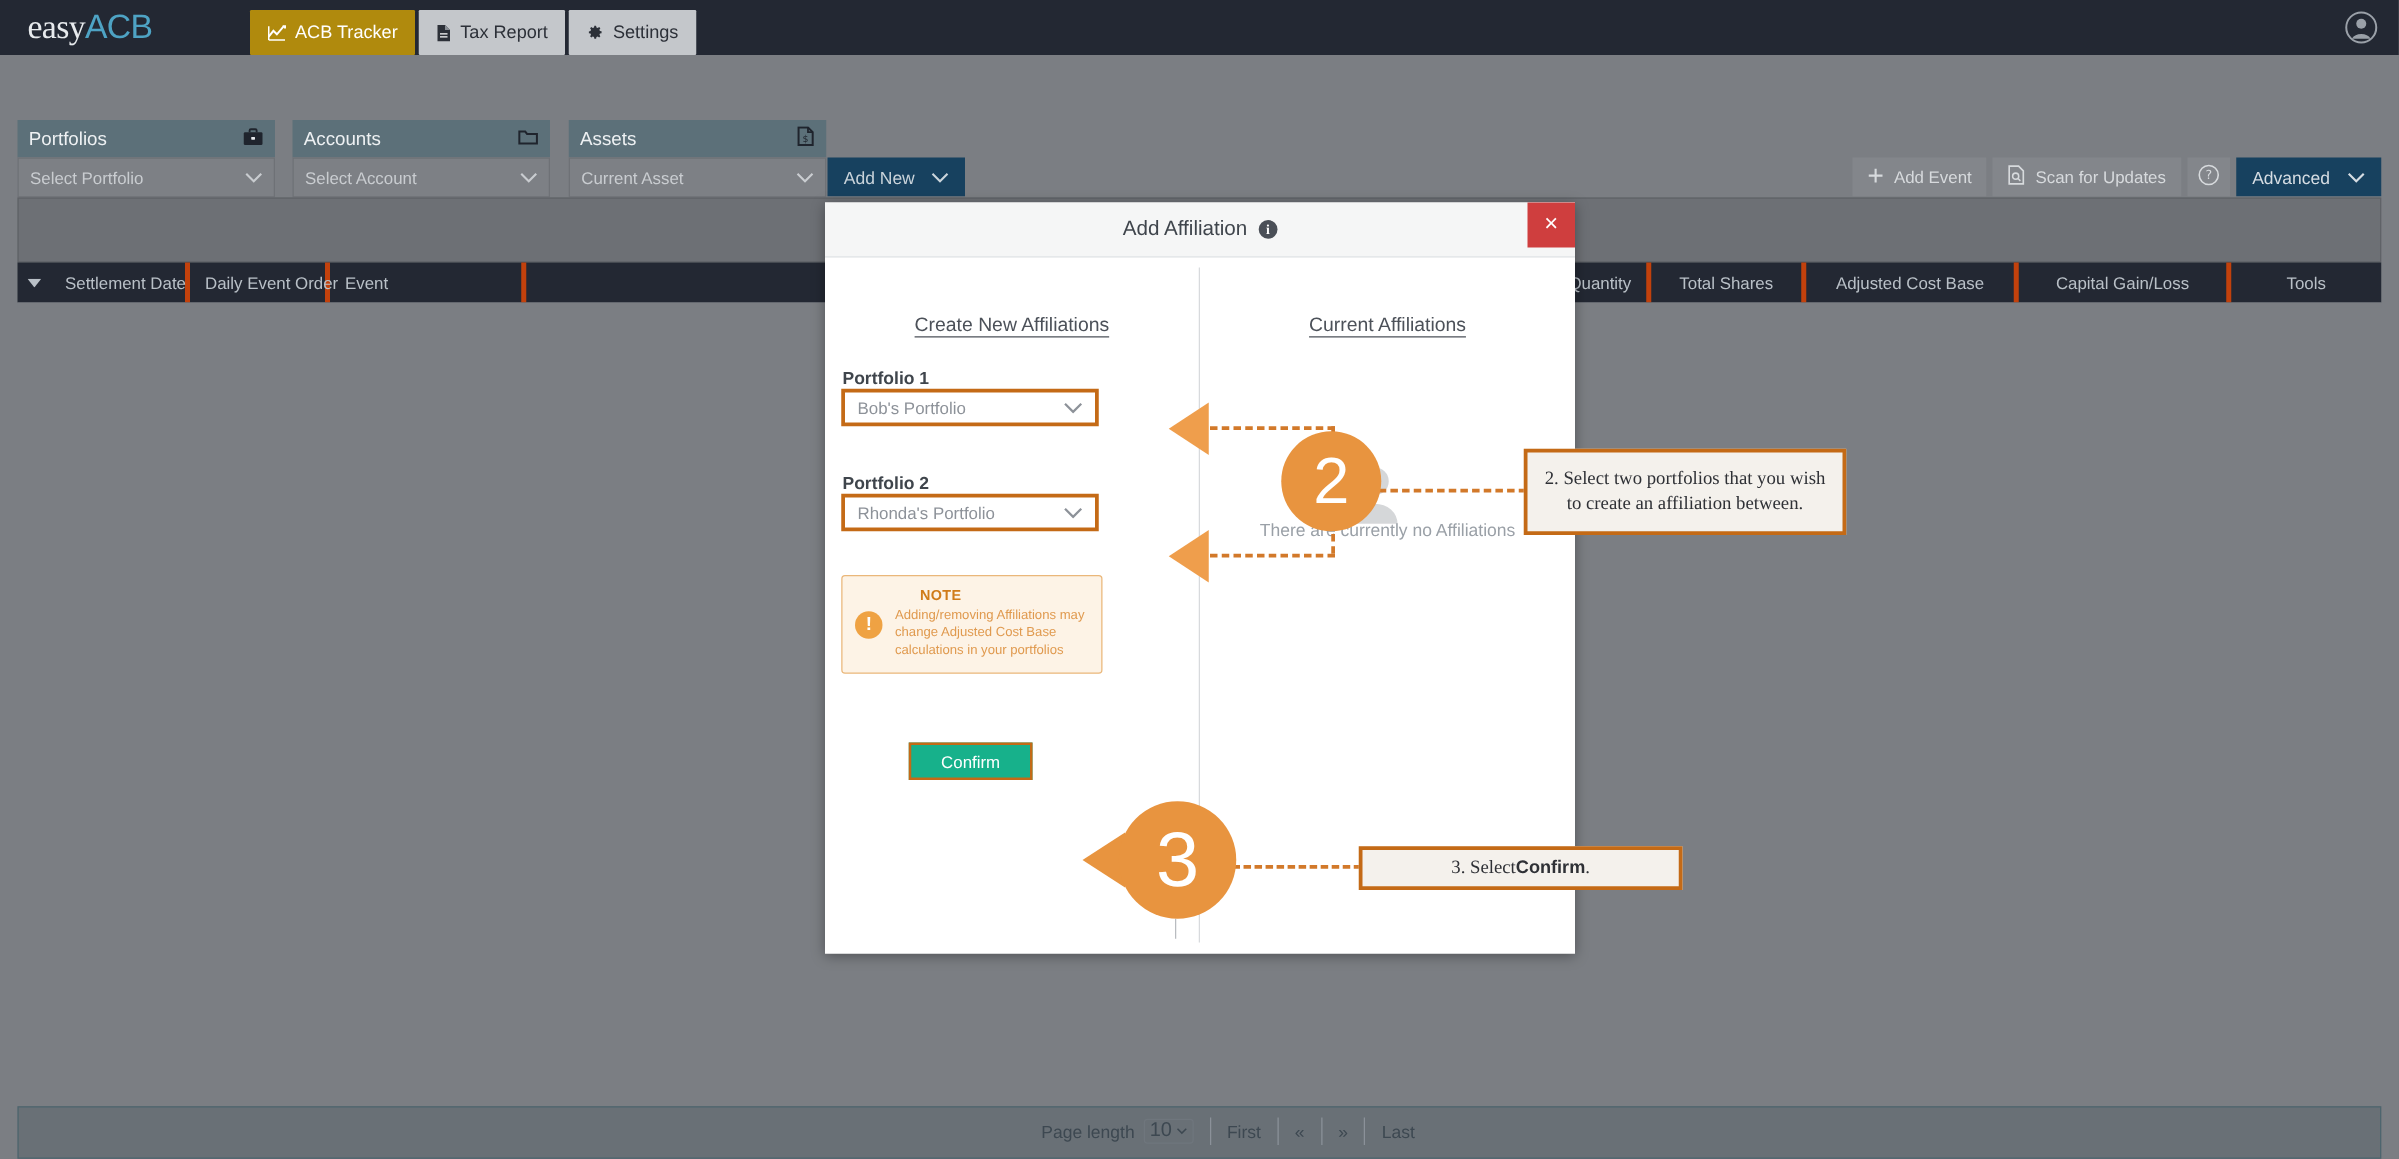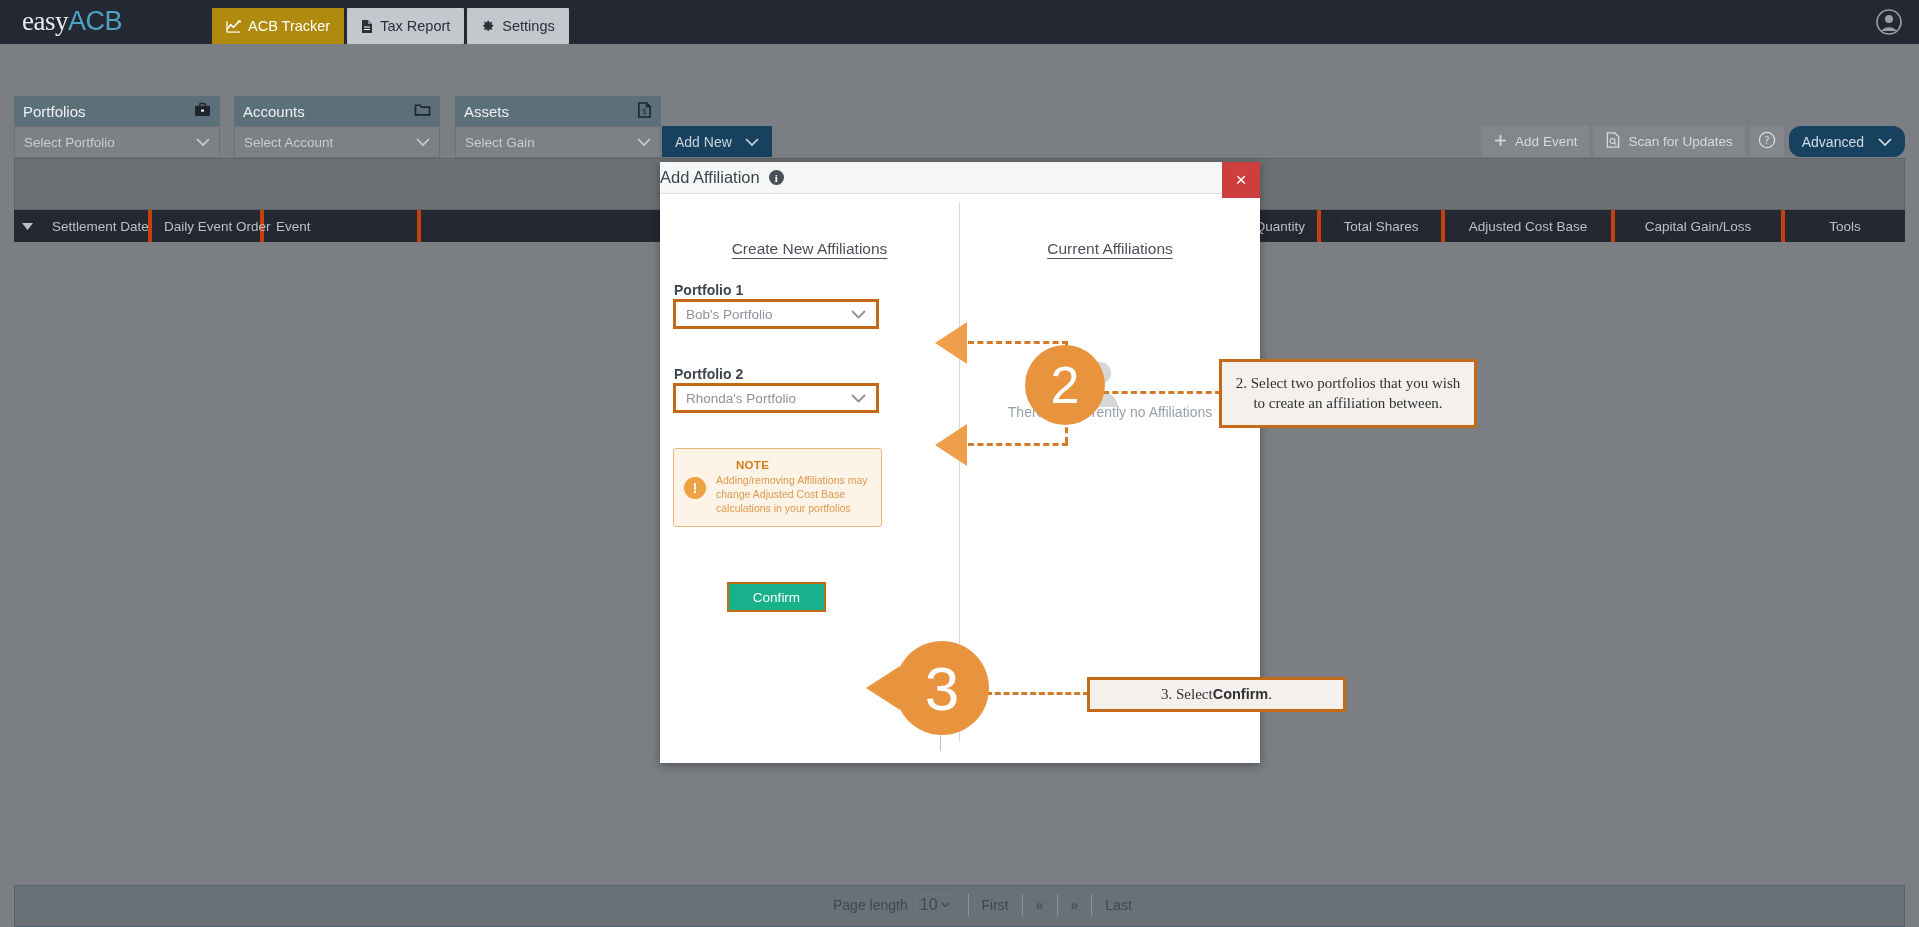--- a/index.html
+++ b/index.html
@@ -22,7 +22,7 @@
   }
   #logo .easy { color: #e7eaed; font-family: Liberation Serif, serif; }
   #logo .acb  { color: #4ea3c4; text-align: right; }
-  #navtabs { position: absolute; left: 200px; top: 8px; display: flex; gap: 3px; margin-left: 12px; }
+  #navtabs { position: absolute; left: 200px; top: 8px; display: flex; gap: 3px; }
   .navtab {
     height: 36px; padding: 0 14px;
     display: flex; align-items: center; gap: 7px;

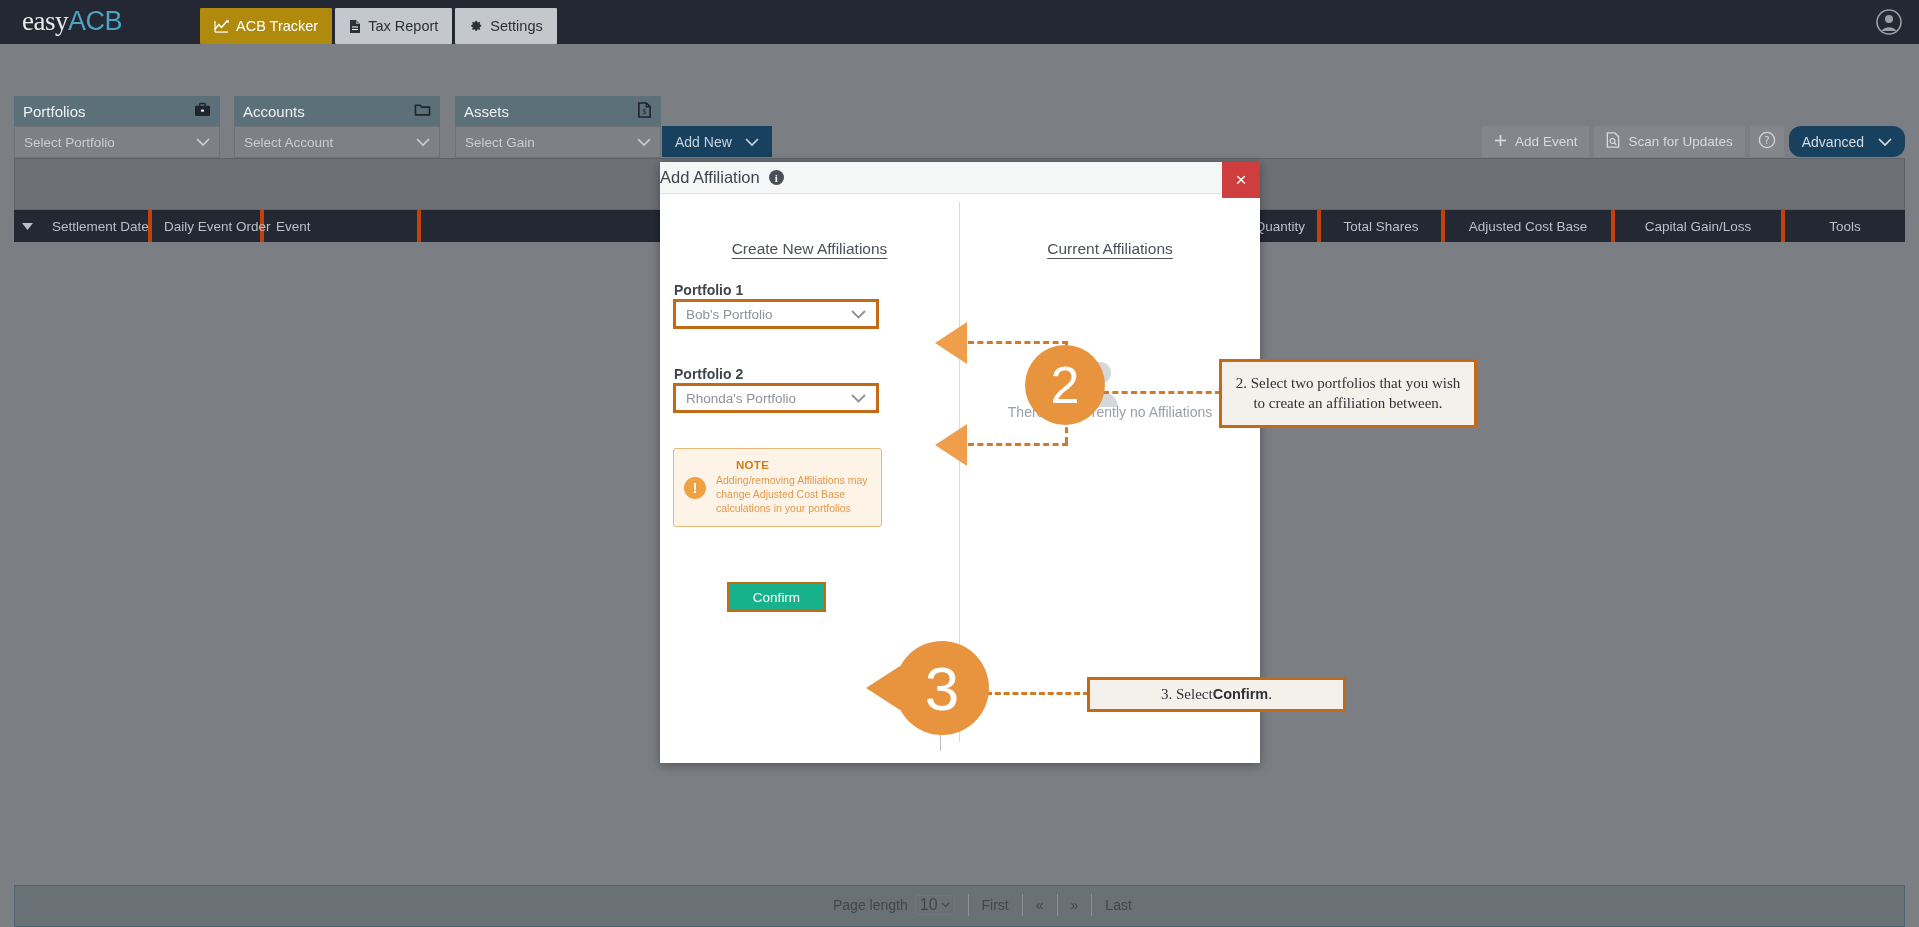--- a/index.html
+++ b/index.html
@@ -345,7 +345,7 @@
     </span>
   </div>
   <div class="selbox">
-    <span>Select Gain</span>
+    <span>Current Asset</span>
     <span>
       <svg width="14" height="9" viewBox="0 0 14 9">
           <polyline points="1,1 7,7 13,1" fill="none" stroke="#c9ccd0" stroke-width="1.7"></polyline>

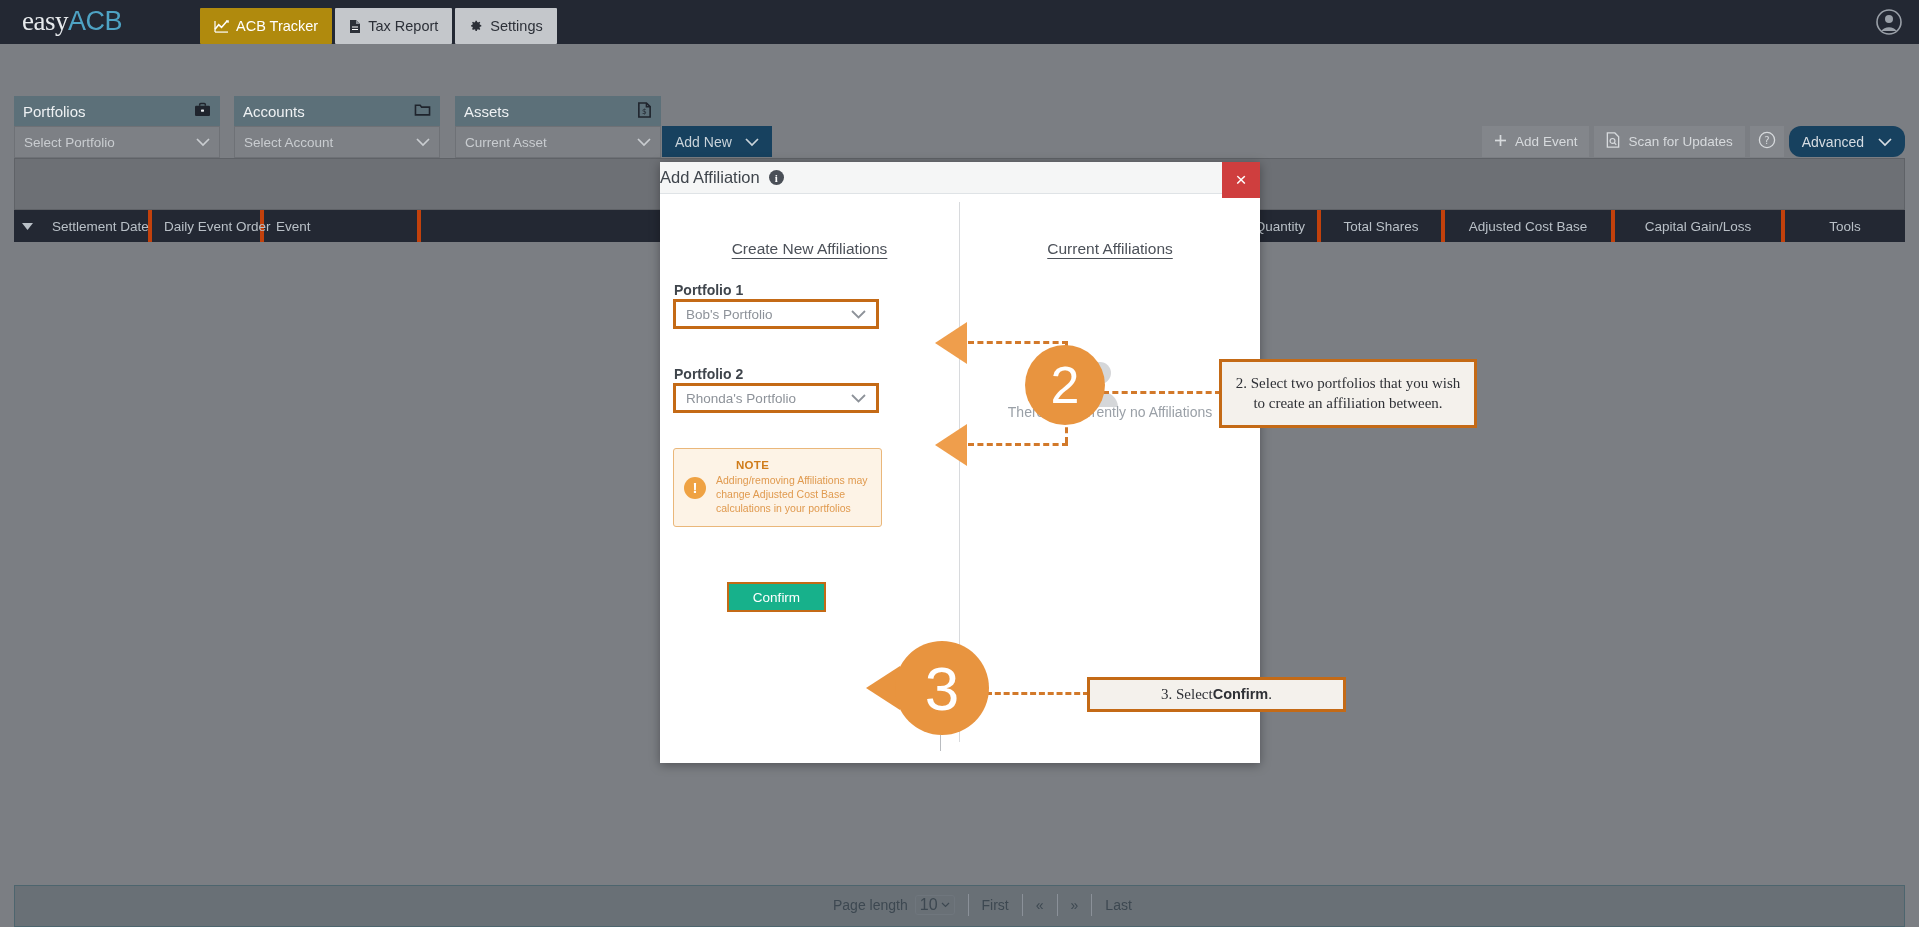--- a/index.html
+++ b/index.html
@@ -87,7 +87,7 @@
   .toolbtn.help { padding: 0 8px; }
   #advancedBtn {
     height: 31px; padding: 0 13px; background: #17415f; color: #d6dde3;
-    display: flex; align-items: center; gap: 14px; font-size: 14px; cursor: pointer; border-radius: 12px;
+    display: flex; align-items: center; gap: 14px; font-size: 14px; cursor: pointer;
   }
 
   

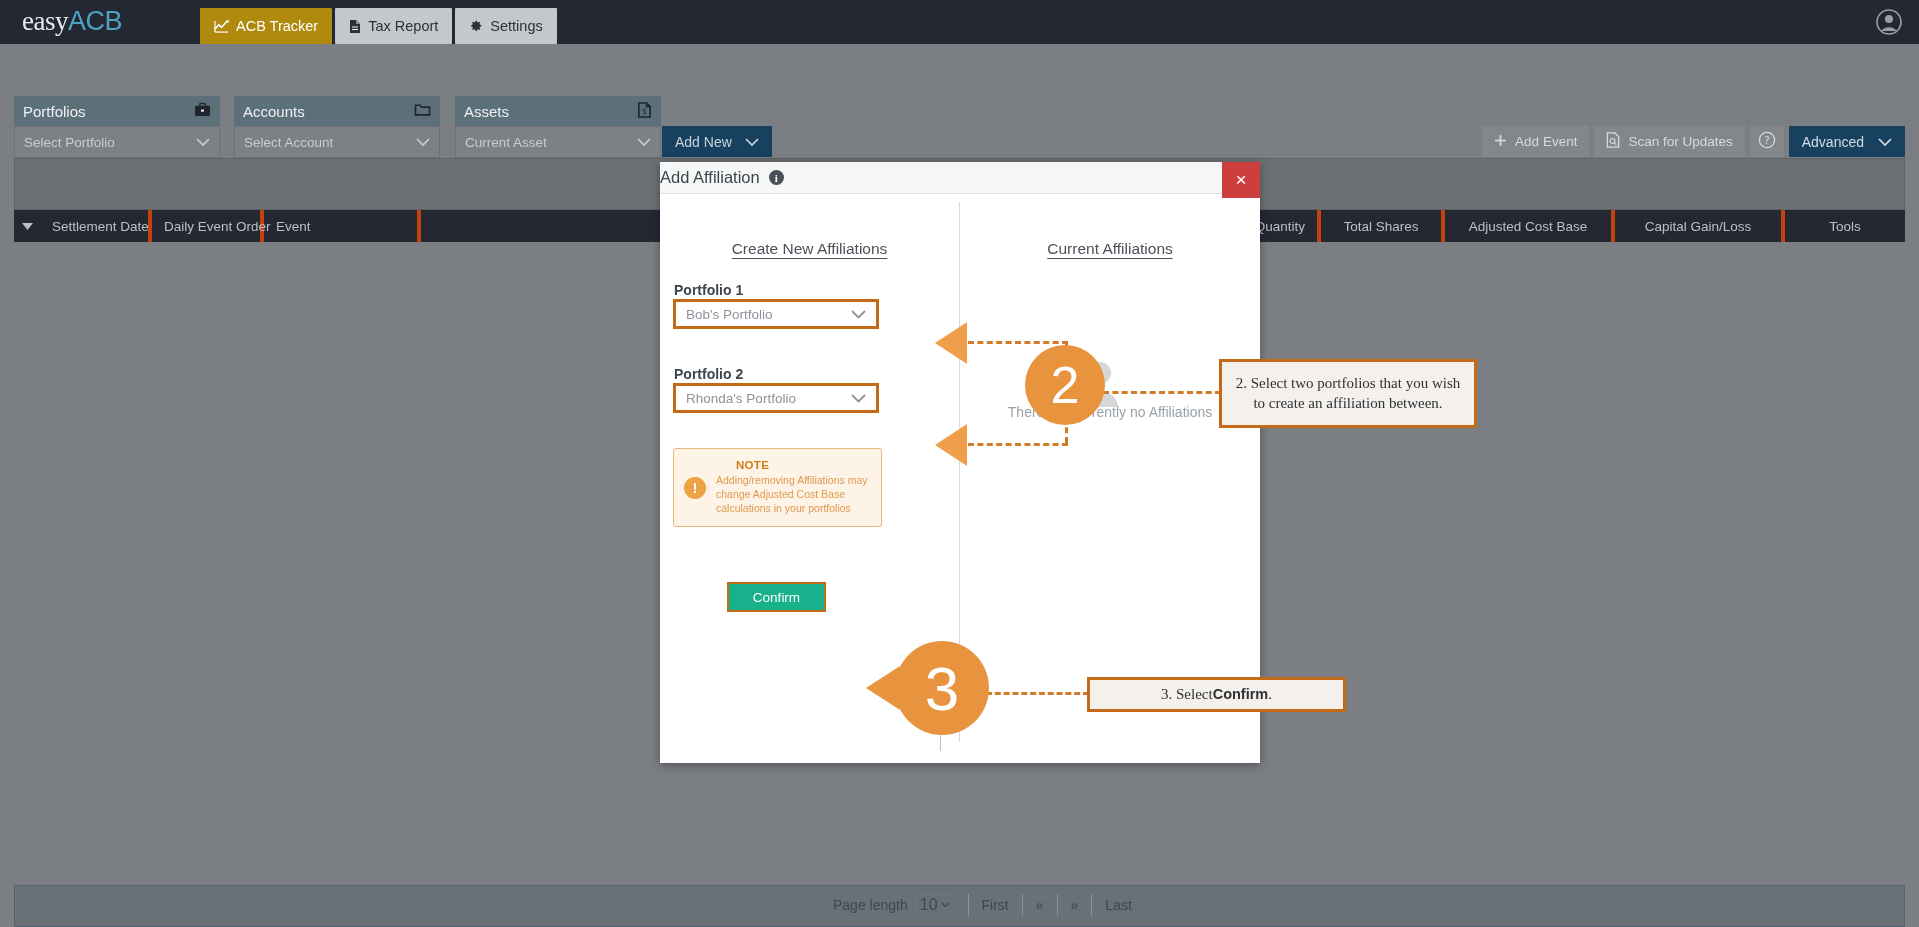--- a/index.html
+++ b/index.html
@@ -135,8 +135,8 @@
     background: #ffffff; box-shadow: 0 2px 10px rgba(0,0,0,.35);
   }
   #modalHeader {
-    height: 32px; background: #f5f6f6; border-bottom: 1px solid #dfe3e6;
-    display: flex; align-items: center; justify-content: flex-start; position: relative;
+    height: 44px; background: #f5f6f6; border-bottom: 1px solid #dfe3e6;
+    display: flex; align-items: center; justify-content: center; position: relative;
   }
   #modalTitle { font-size: 16.5px; color: #3f454c; }
   #infoIcon {

